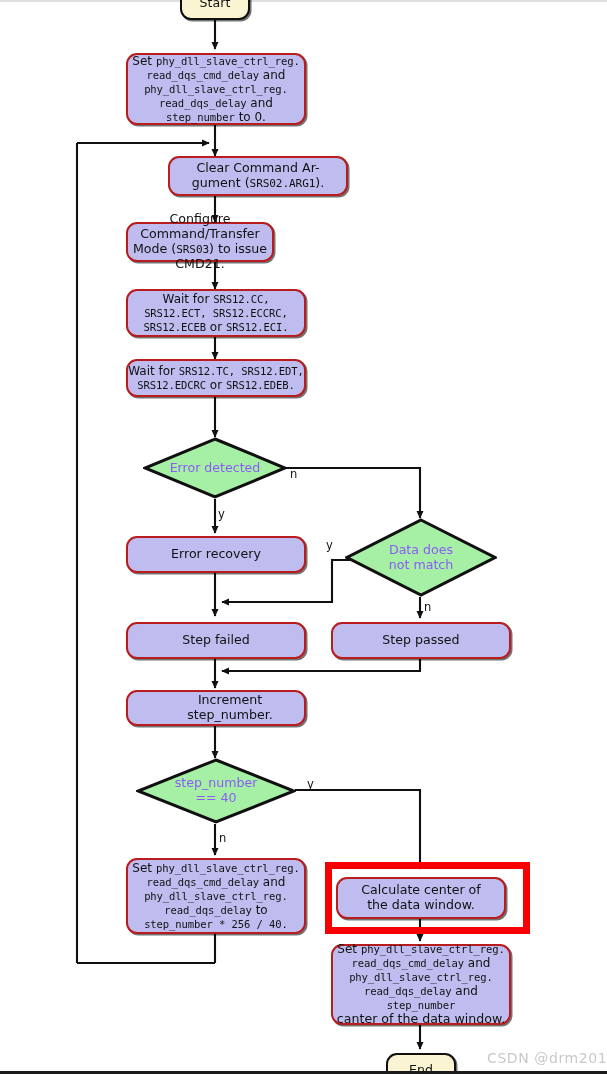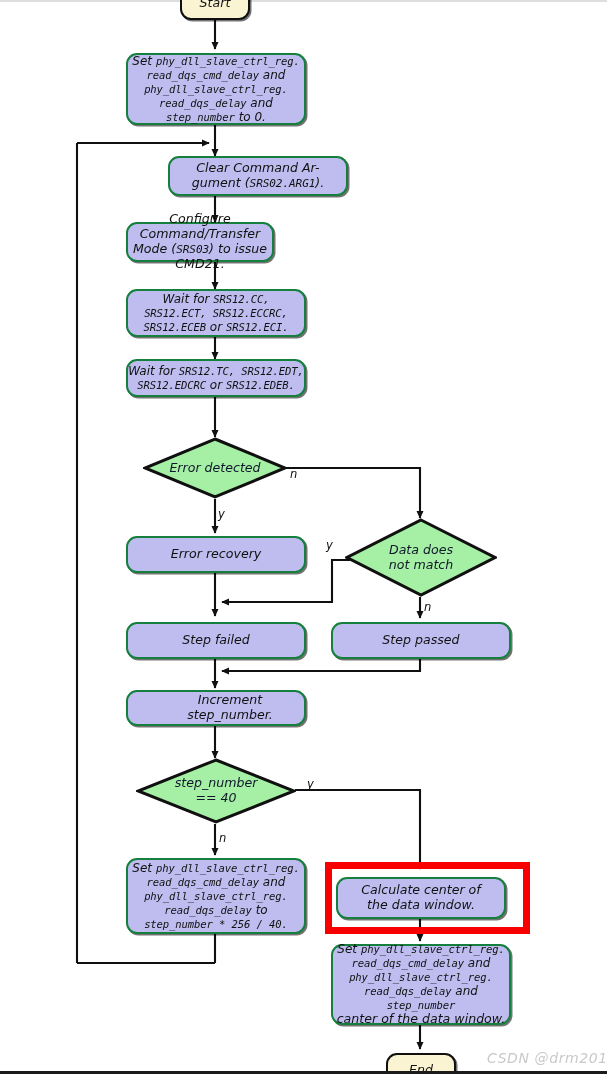--- a/index.html
+++ b/index.html
@@ -14,7 +14,6 @@
     height:1074px;
     background:#ffffff;
     overflow:hidden;
-    font-style:italic;
   }
   
   #wires{

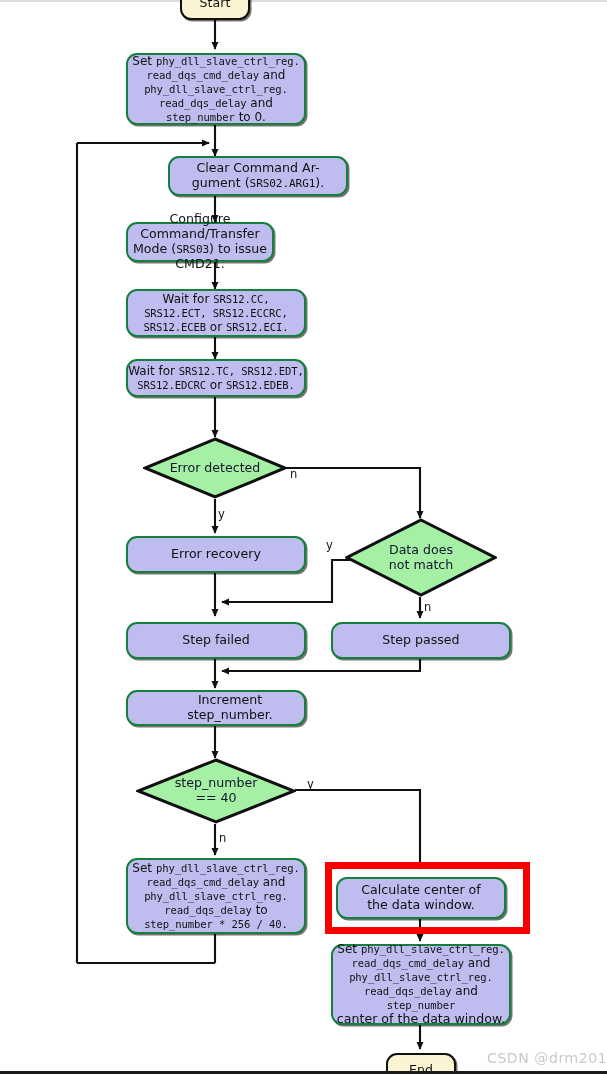--- a/index.html
+++ b/index.html
@@ -35,7 +35,7 @@
   }
   .proc{
     background:#bfbdf0;
-    border:2px solid #15803d;
+    border:2px solid #b91c1c;
     border-radius:11px;
     box-shadow:1.5px 1.5px 0 rgba(0,0,0,0.55);
   }

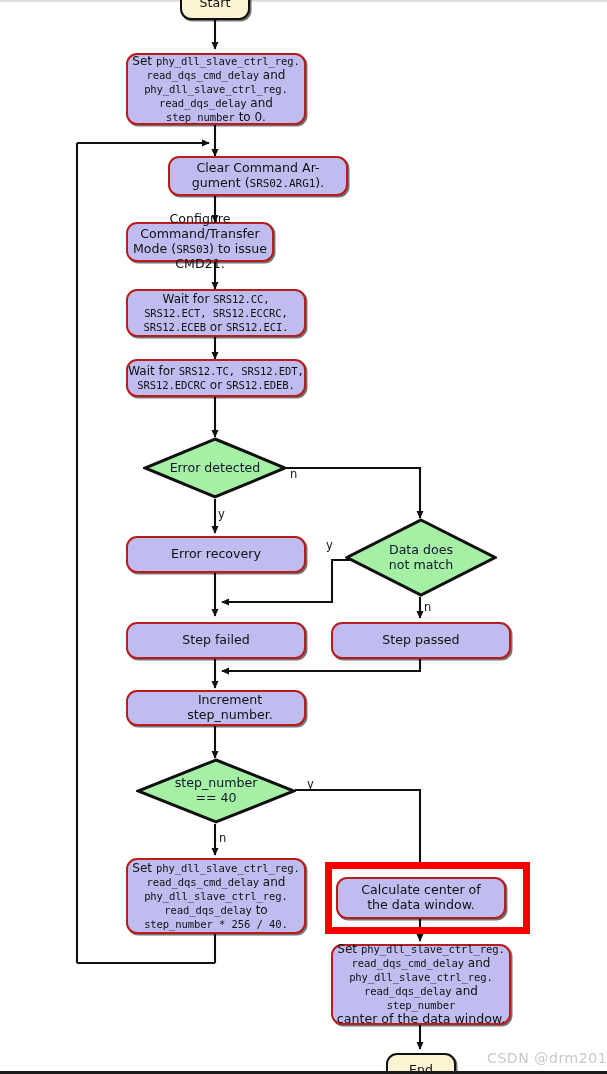--- a/index.html
+++ b/index.html
@@ -59,7 +59,7 @@
     z-index:2;
     width:100%;
     text-align:center;
-    color:#0f172a;
+    color:#8b5cf6;
   }
   .txt{ display:block; }
   .mono{

